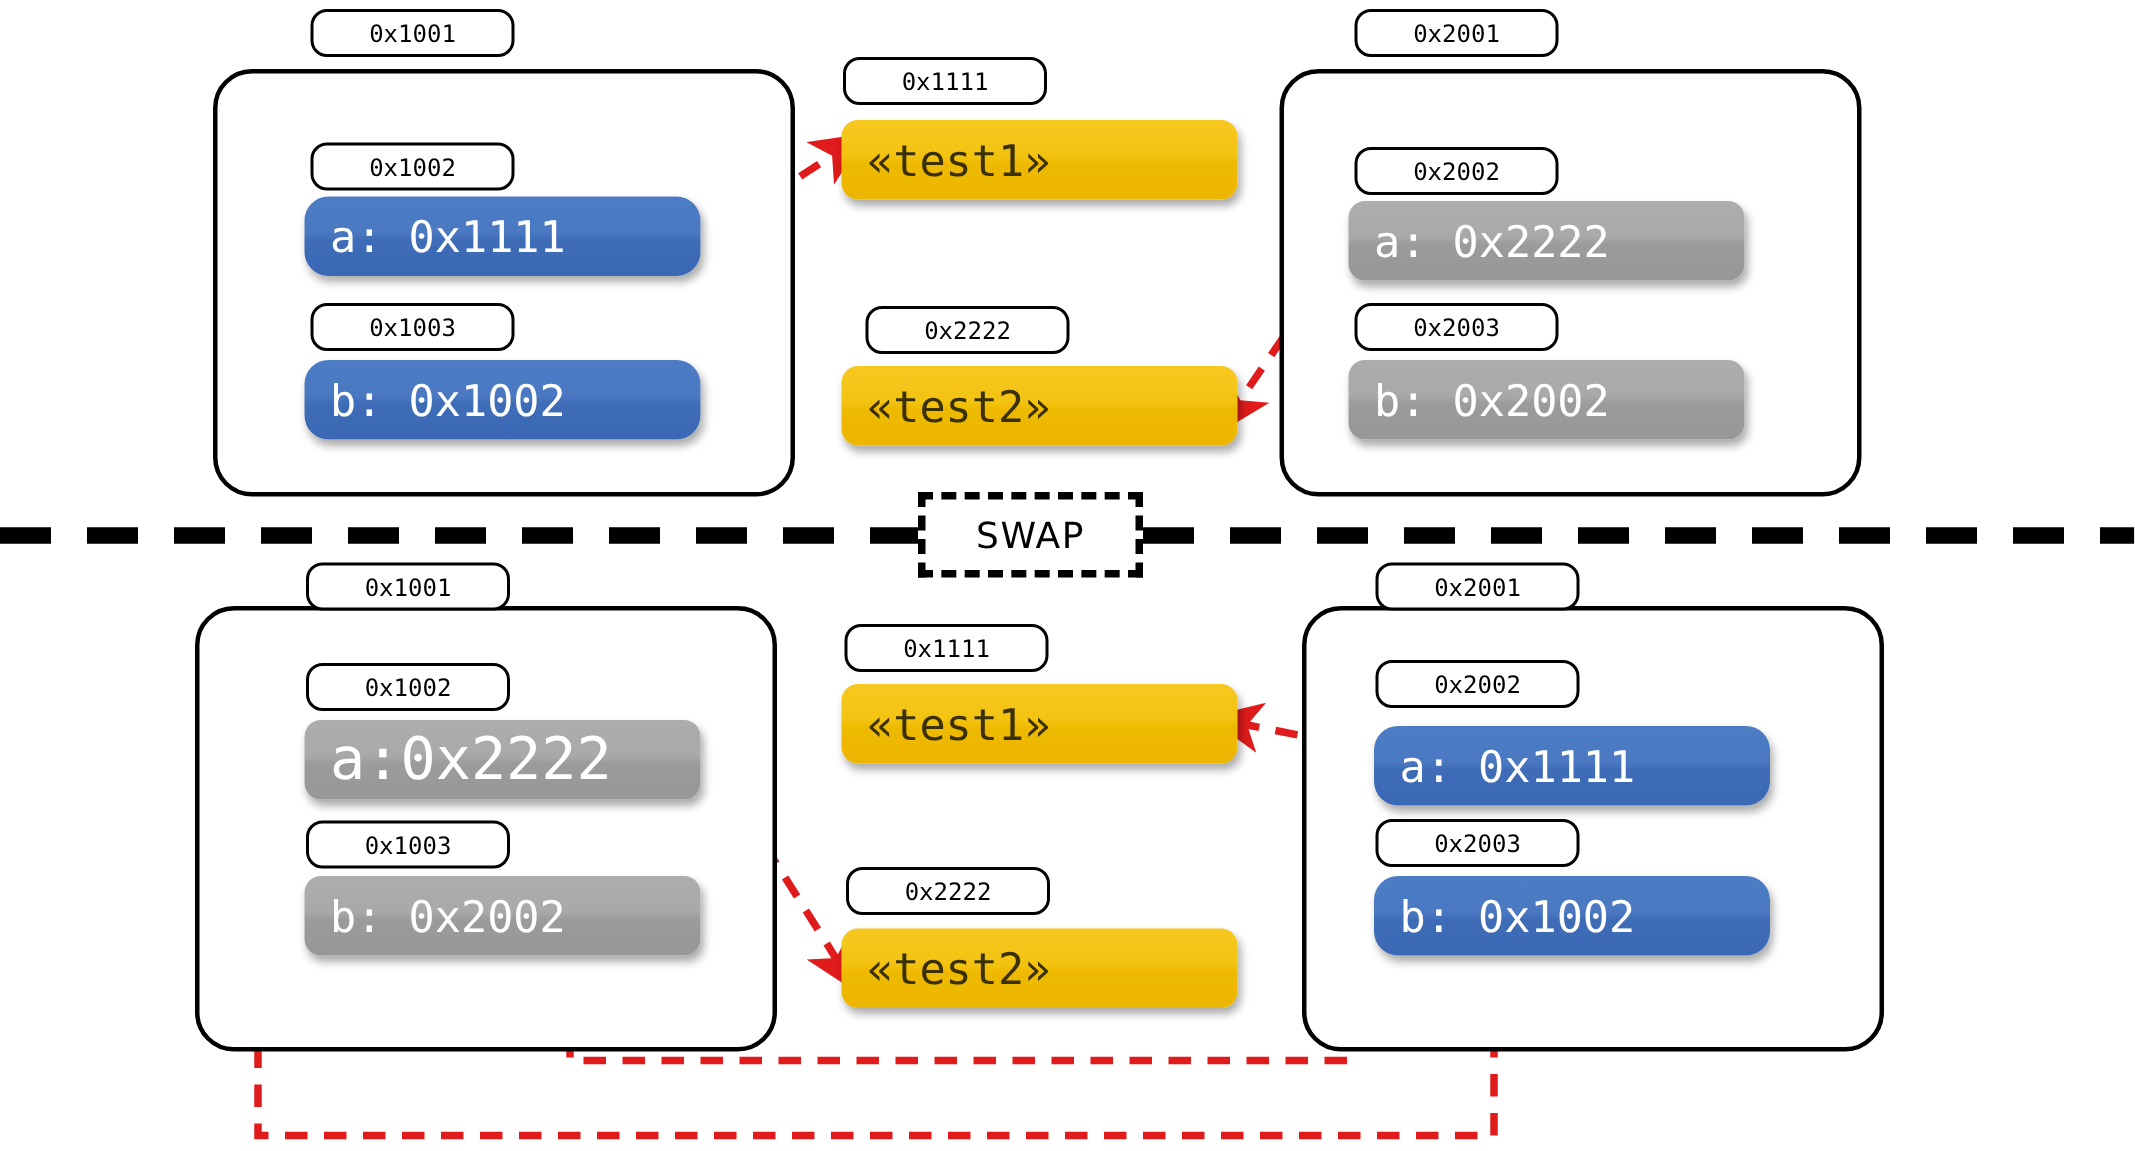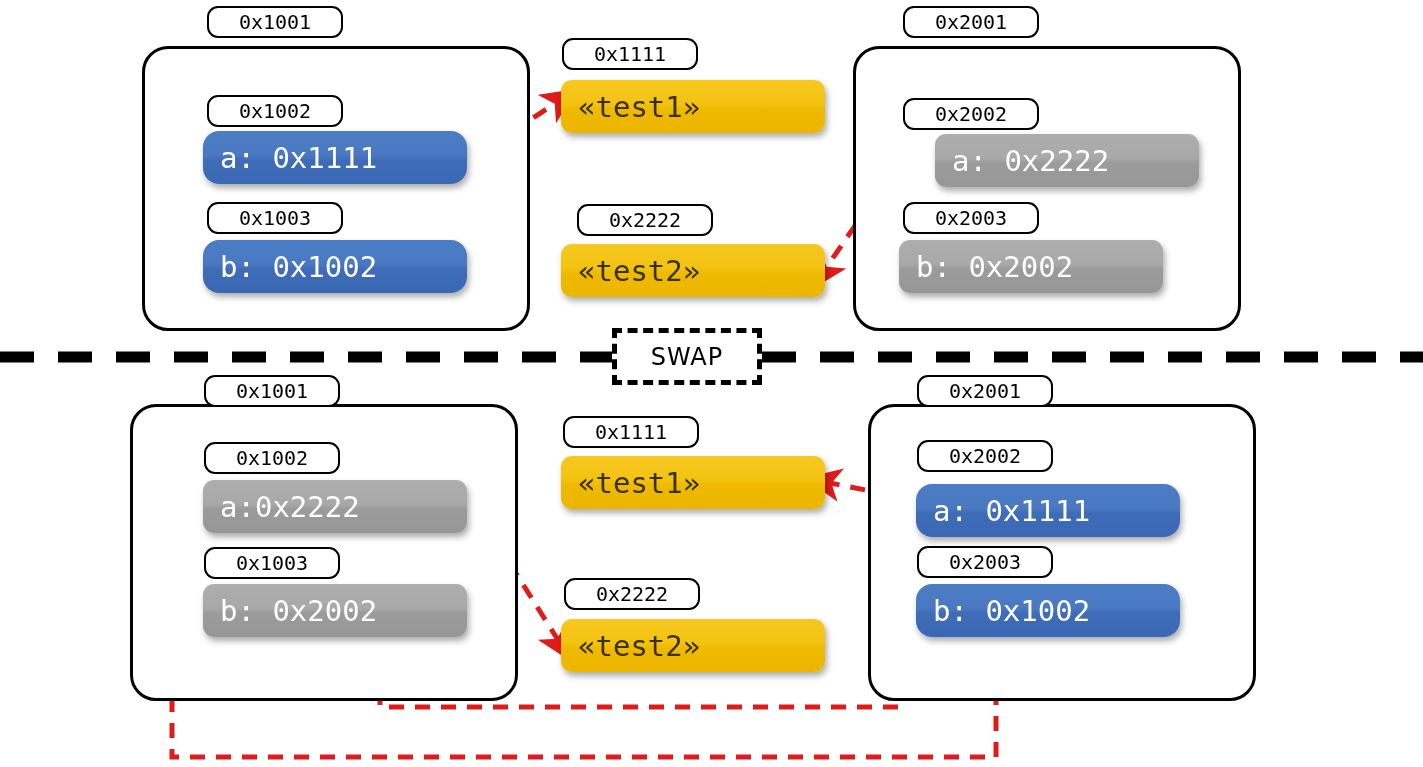--- a/index.html
+++ b/index.html
@@ -12,7 +12,7 @@
 
   
   .addr{position:absolute;border:2.5px solid #000;border-radius:11px;background:#fff;
-        font-family:"DejaVu Sans Mono",monospace;font-size:20px;color:#000;
+        font-family:"DejaVu Sans Mono",monospace;font-size:16px;color:#000;
         display:flex;align-items:center;justify-content:center;letter-spacing:0px;
         box-sizing:border-box;white-space:nowrap;}
 

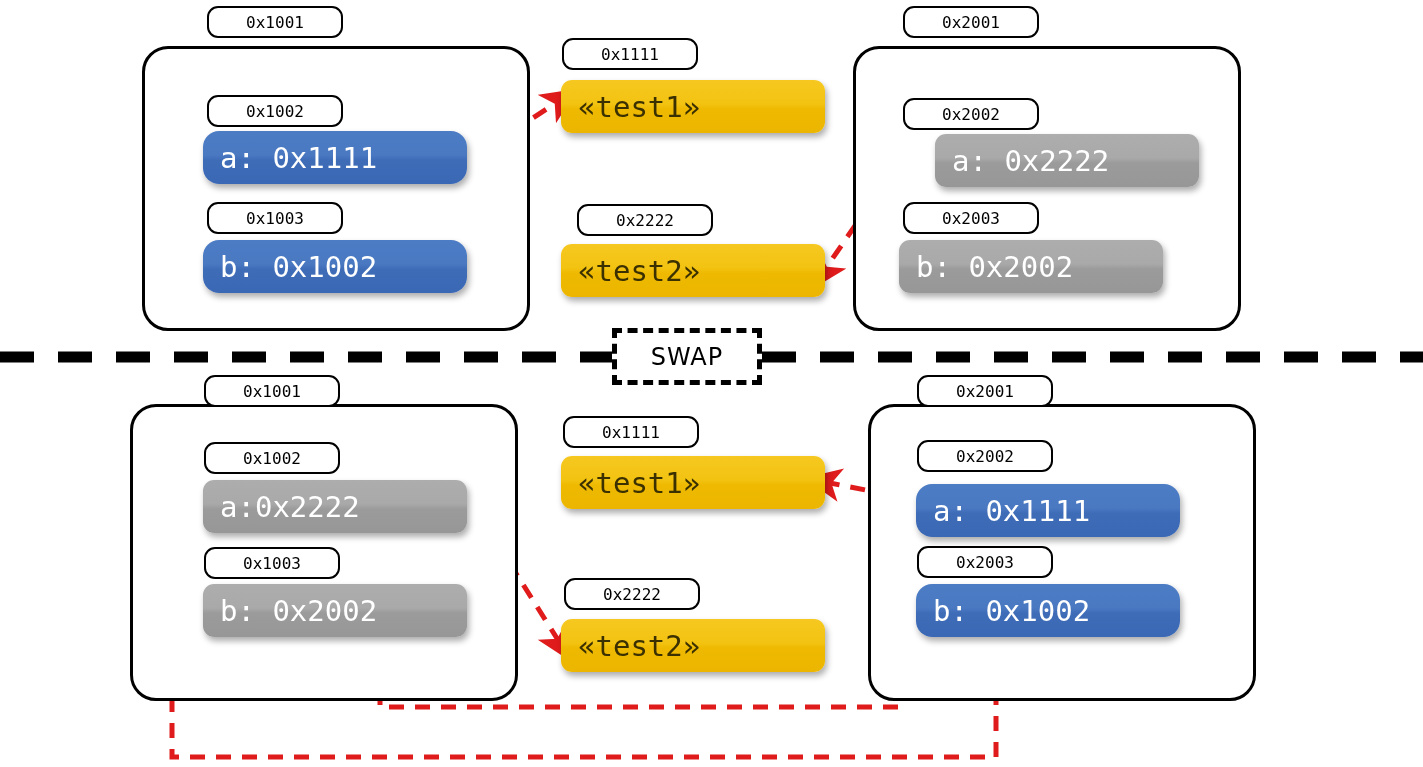--- a/index.html
+++ b/index.html
@@ -109,7 +109,7 @@
   <div class="addr" style="left:903px;top:6px;width:136px;height:32px;">0x2001</div>
 
   <div class="addr" style="left:903px;top:98px;width:136px;height:32px;">0x2002</div>
-  <div class="cell gray" style="left:935px;top:134px;width:264px;height:53px;padding-left:17px;font-size:29px;">
+  <div class="cell gray" style="left:899px;top:134px;width:264px;height:53px;padding-left:17px;font-size:29px;">
     <span>a: 0x2222</span>
   </div>
 

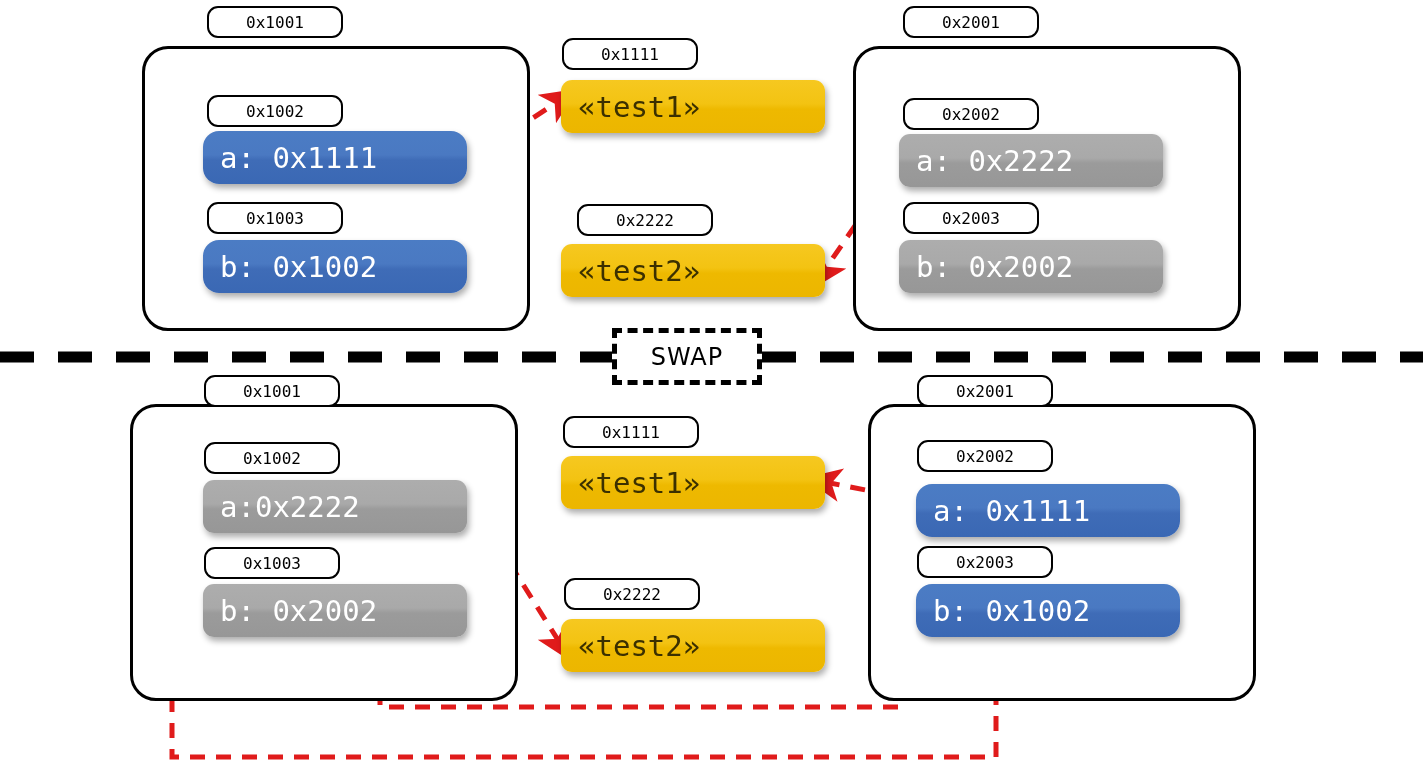--- a/index.html
+++ b/index.html
@@ -124,7 +124,7 @@
   <div class="addr" style="left:204px;top:375px;width:136px;height:32px;">0x1001</div>
 
   <div class="addr" style="left:204px;top:442px;width:136px;height:32px;">0x1002</div>
-  <div class="cell gray" style="left:203px;top:480px;width:264px;height:53px;padding-left:17px;font-size:29px;">
+  <div class="cell gray" style="left:203px;top:480px;width:264px;height:53px;padding-left:17px;font-size:39px;">
     <span>a:0x2222</span>
   </div>
 

